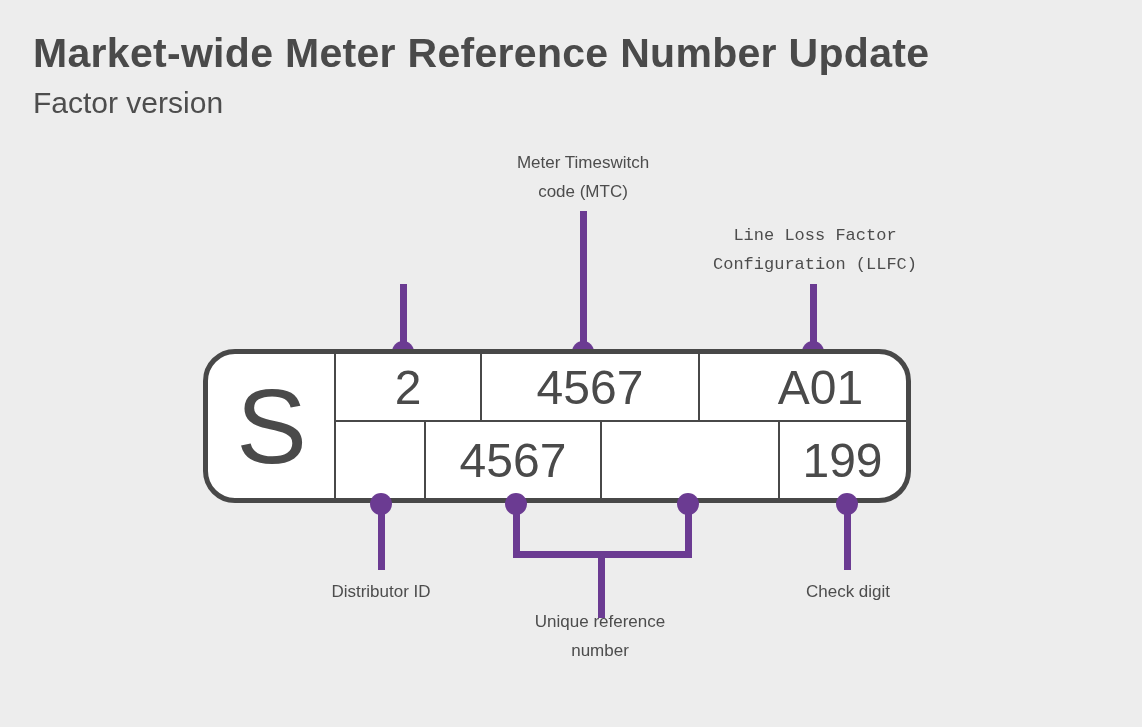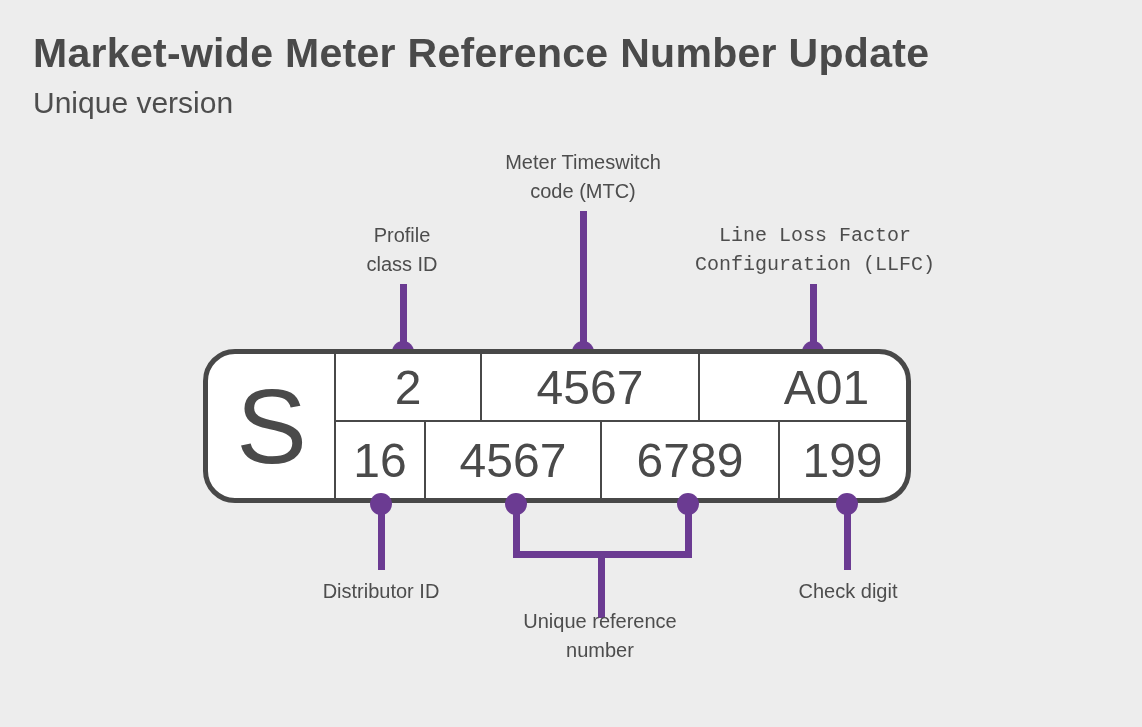--- a/index.html
+++ b/index.html
@@ -93,7 +93,7 @@
 <div class="canvas">
 
   <h1 class="page-title">Market-wide Meter Reference Number Update</h1>
-  <div class="page-subtitle">Unique version</div>
+  <div class="page-subtitle">Factor version</div>
 
   <div class="callout-label" style="left:583px; top:148px;">Meter Timeswitch
 code (MTC)</div>

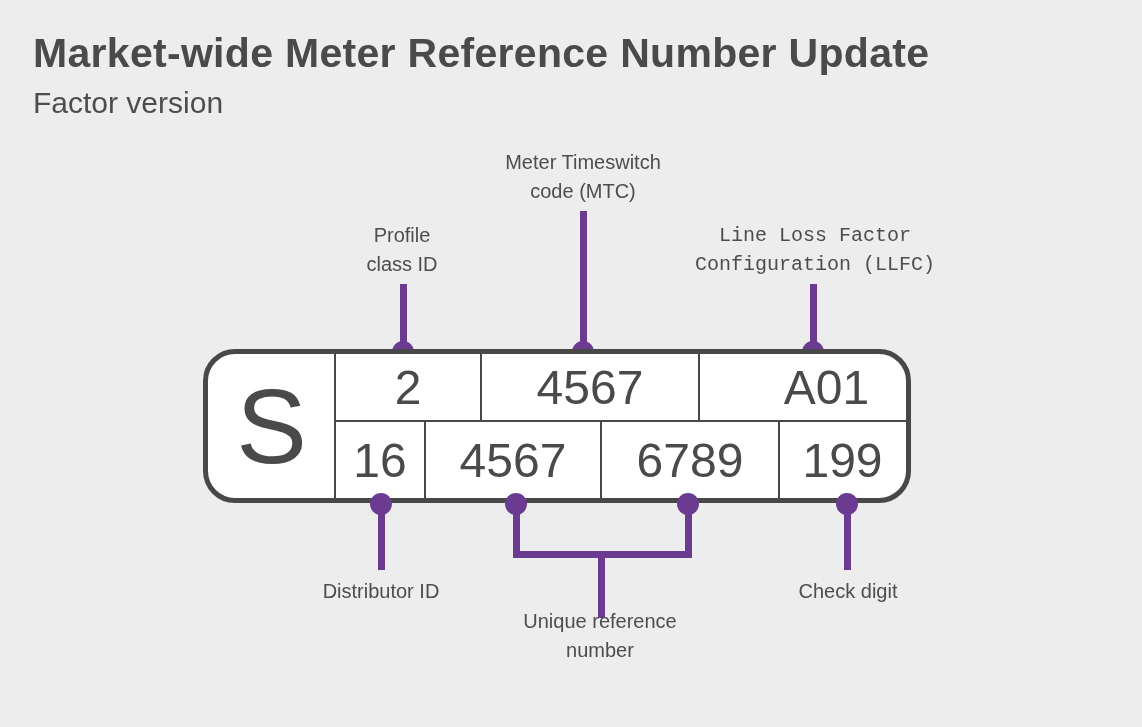--- a/index.html
+++ b/index.html
@@ -37,7 +37,7 @@
     transform: translateX(-50%);
     text-align: center;
     white-space: pre-line;
-    font-size: 20px;
+    font-size: 17px;
     line-height: 29px;
     color: #4d4d4d;
   }

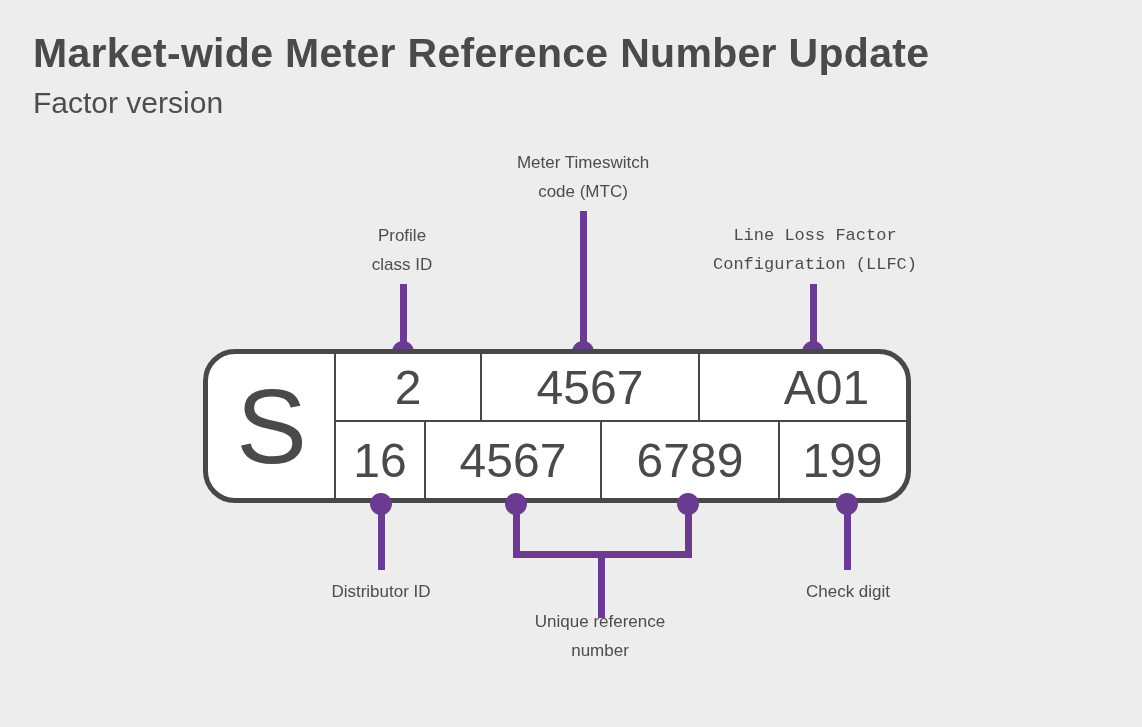--- a/index.html
+++ b/index.html
@@ -97,8 +97,6 @@
 
   <div class="callout-label" style="left:583px; top:148px;">Meter Timeswitch
 code (MTC)</div>
-  <div class="callout-label" style="left:402px; top:221px;">Profile
-class ID</div>
   <div class="callout-label" style="left:815px; top:221px;font-family:Liberation Mono, monospace;">Line Loss Factor
 Configuration (LLFC)</div>
 

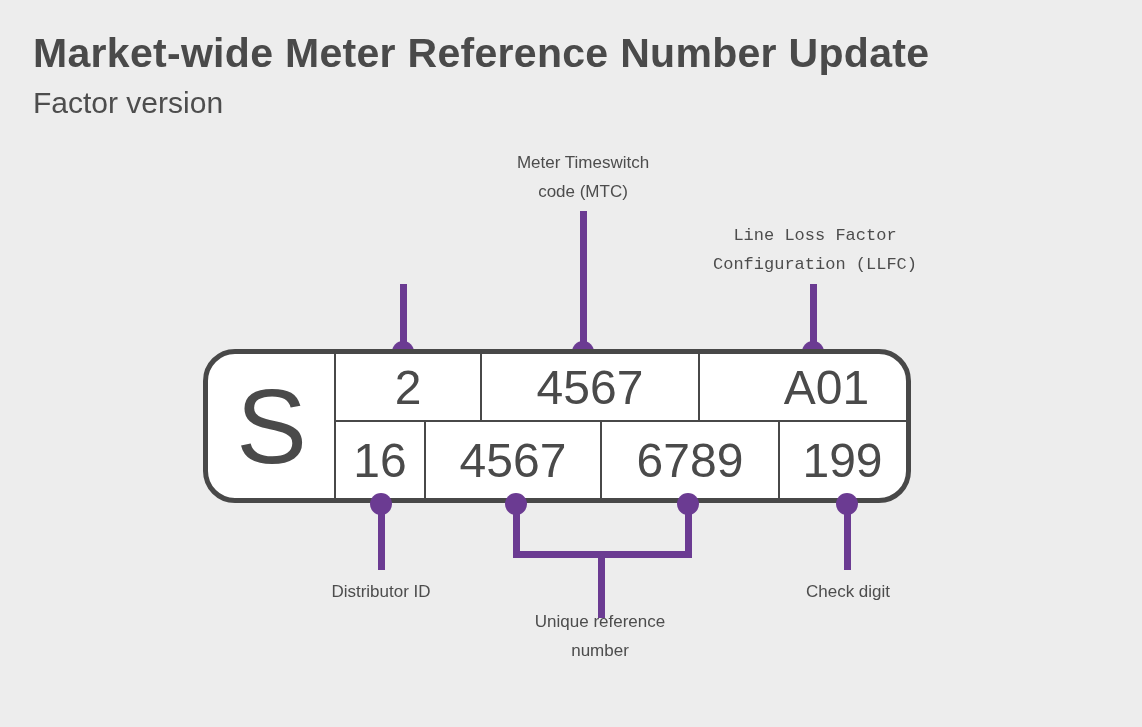--- a/index.html
+++ b/index.html
@@ -112,7 +112,7 @@
 
     <div class="cell" style="left:127px; top:0; width:146px; height:67px;">2</div>
     <div class="cell" style="left:273px; top:0; width:218px; height:67px;">4567</div>
-    <div class="cell" style="left:515px; top:0; width:207px; height:67px;">A01</div>
+    <div class="cell" style="left:492px; top:0; width:207px; height:67px;padding-left:17px;">A01</div>
 
     <div class="cell" style="left:127px; top:68px; width:90px; height:76px;">16</div>
     <div class="cell" style="left:217px; top:68px; width:176px; height:76px;">4567</div>

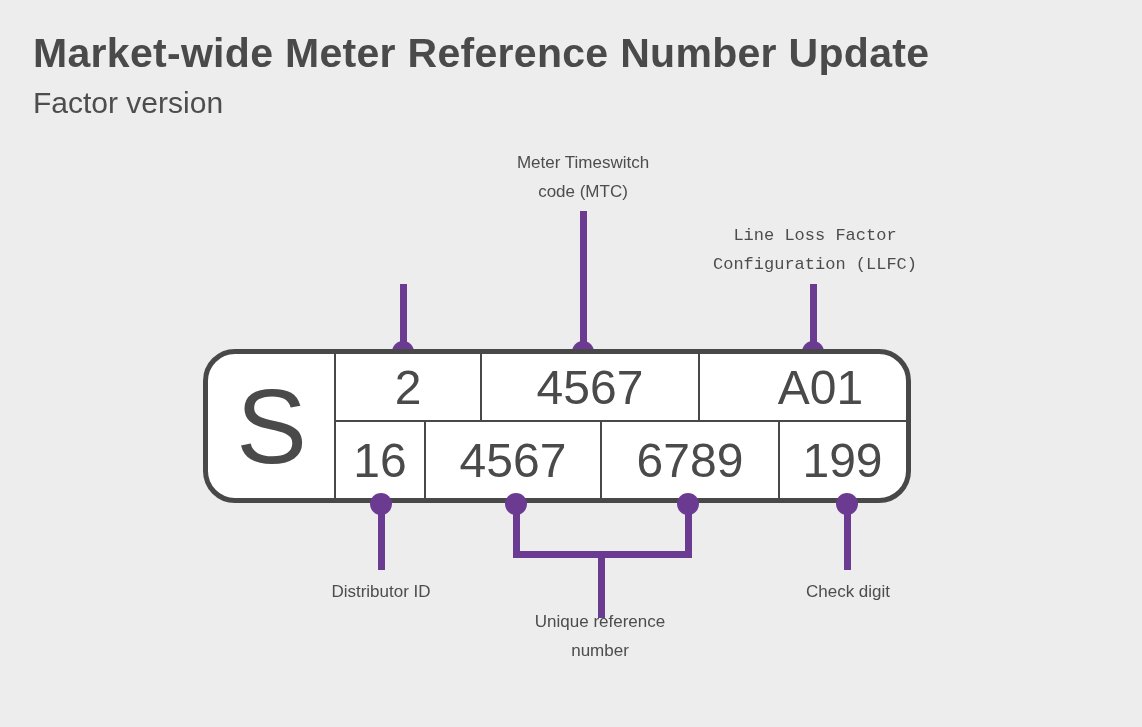--- a/index.html
+++ b/index.html
@@ -114,7 +114,6 @@
     <div class="cell" style="left:273px; top:0; width:218px; height:67px;">4567</div>
     <div class="cell" style="left:492px; top:0; width:207px; height:67px;padding-left:17px;">A01</div>
 
-    <div class="cell" style="left:127px; top:68px; width:90px; height:76px;">16</div>
     <div class="cell" style="left:217px; top:68px; width:176px; height:76px;">4567</div>
     <div class="cell" style="left:393px; top:68px; width:178px; height:76px;">6789</div>
     <div class="cell" style="left:571px; top:68px; width:127px; height:76px;">199</div>

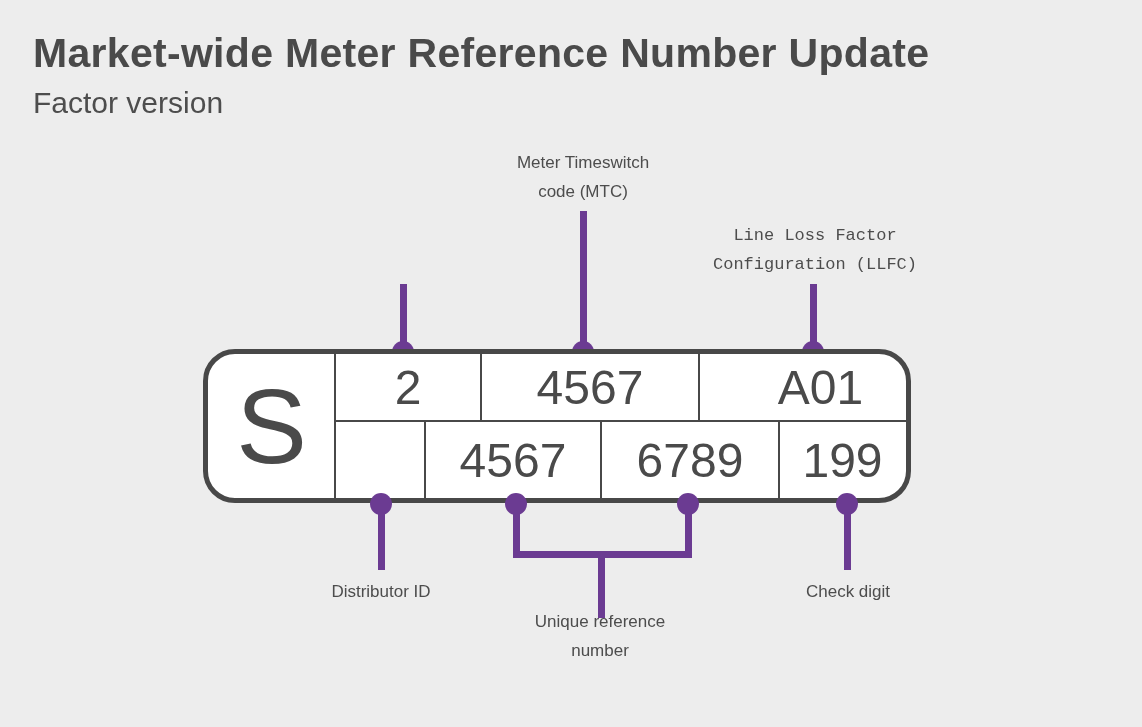--- a/index.html
+++ b/index.html
@@ -115,7 +115,6 @@
     <div class="cell" style="left:492px; top:0; width:207px; height:67px;padding-left:17px;">A01</div>
 
     <div class="cell" style="left:217px; top:68px; width:176px; height:76px;">4567</div>
-    <div class="cell" style="left:393px; top:68px; width:178px; height:76px;">6789</div>
     <div class="cell" style="left:571px; top:68px; width:127px; height:76px;">199</div>
 
     <div class="grid-line" style="left:126px; top:0; width:2px; height:144px;"></div>

